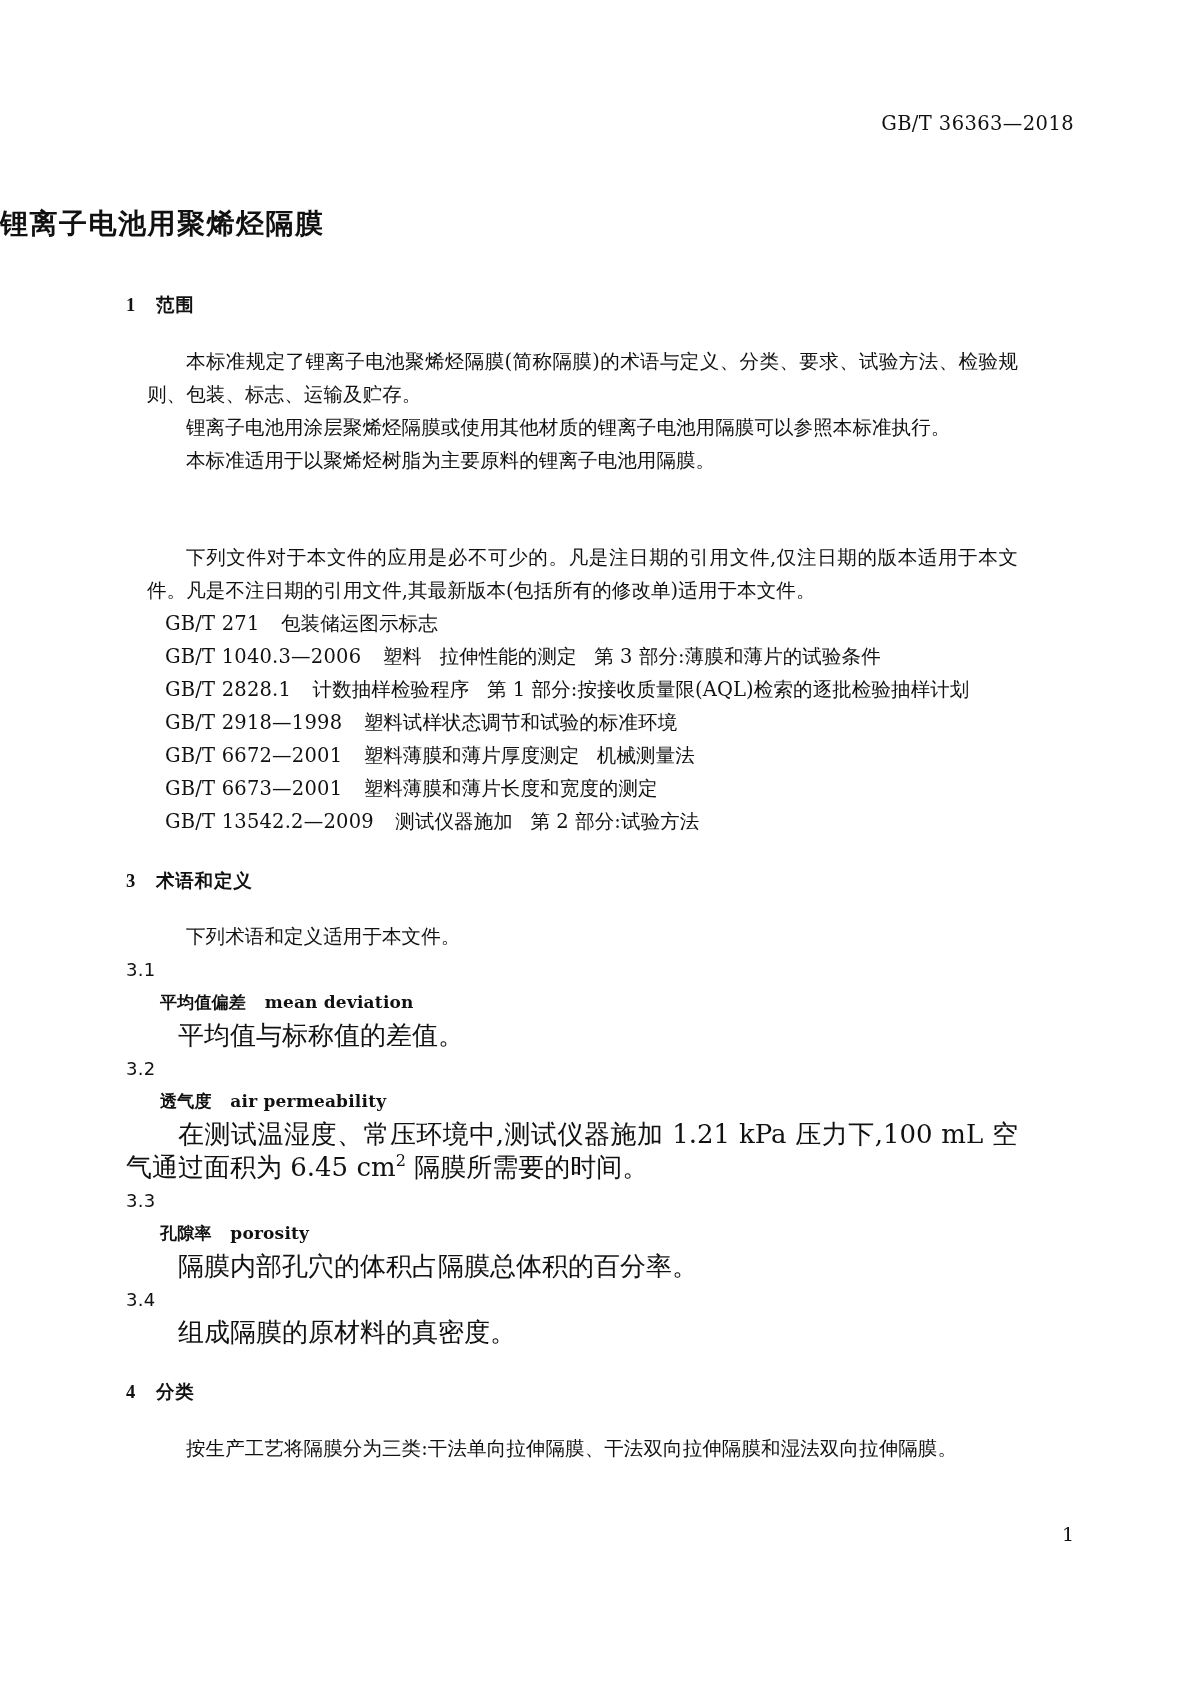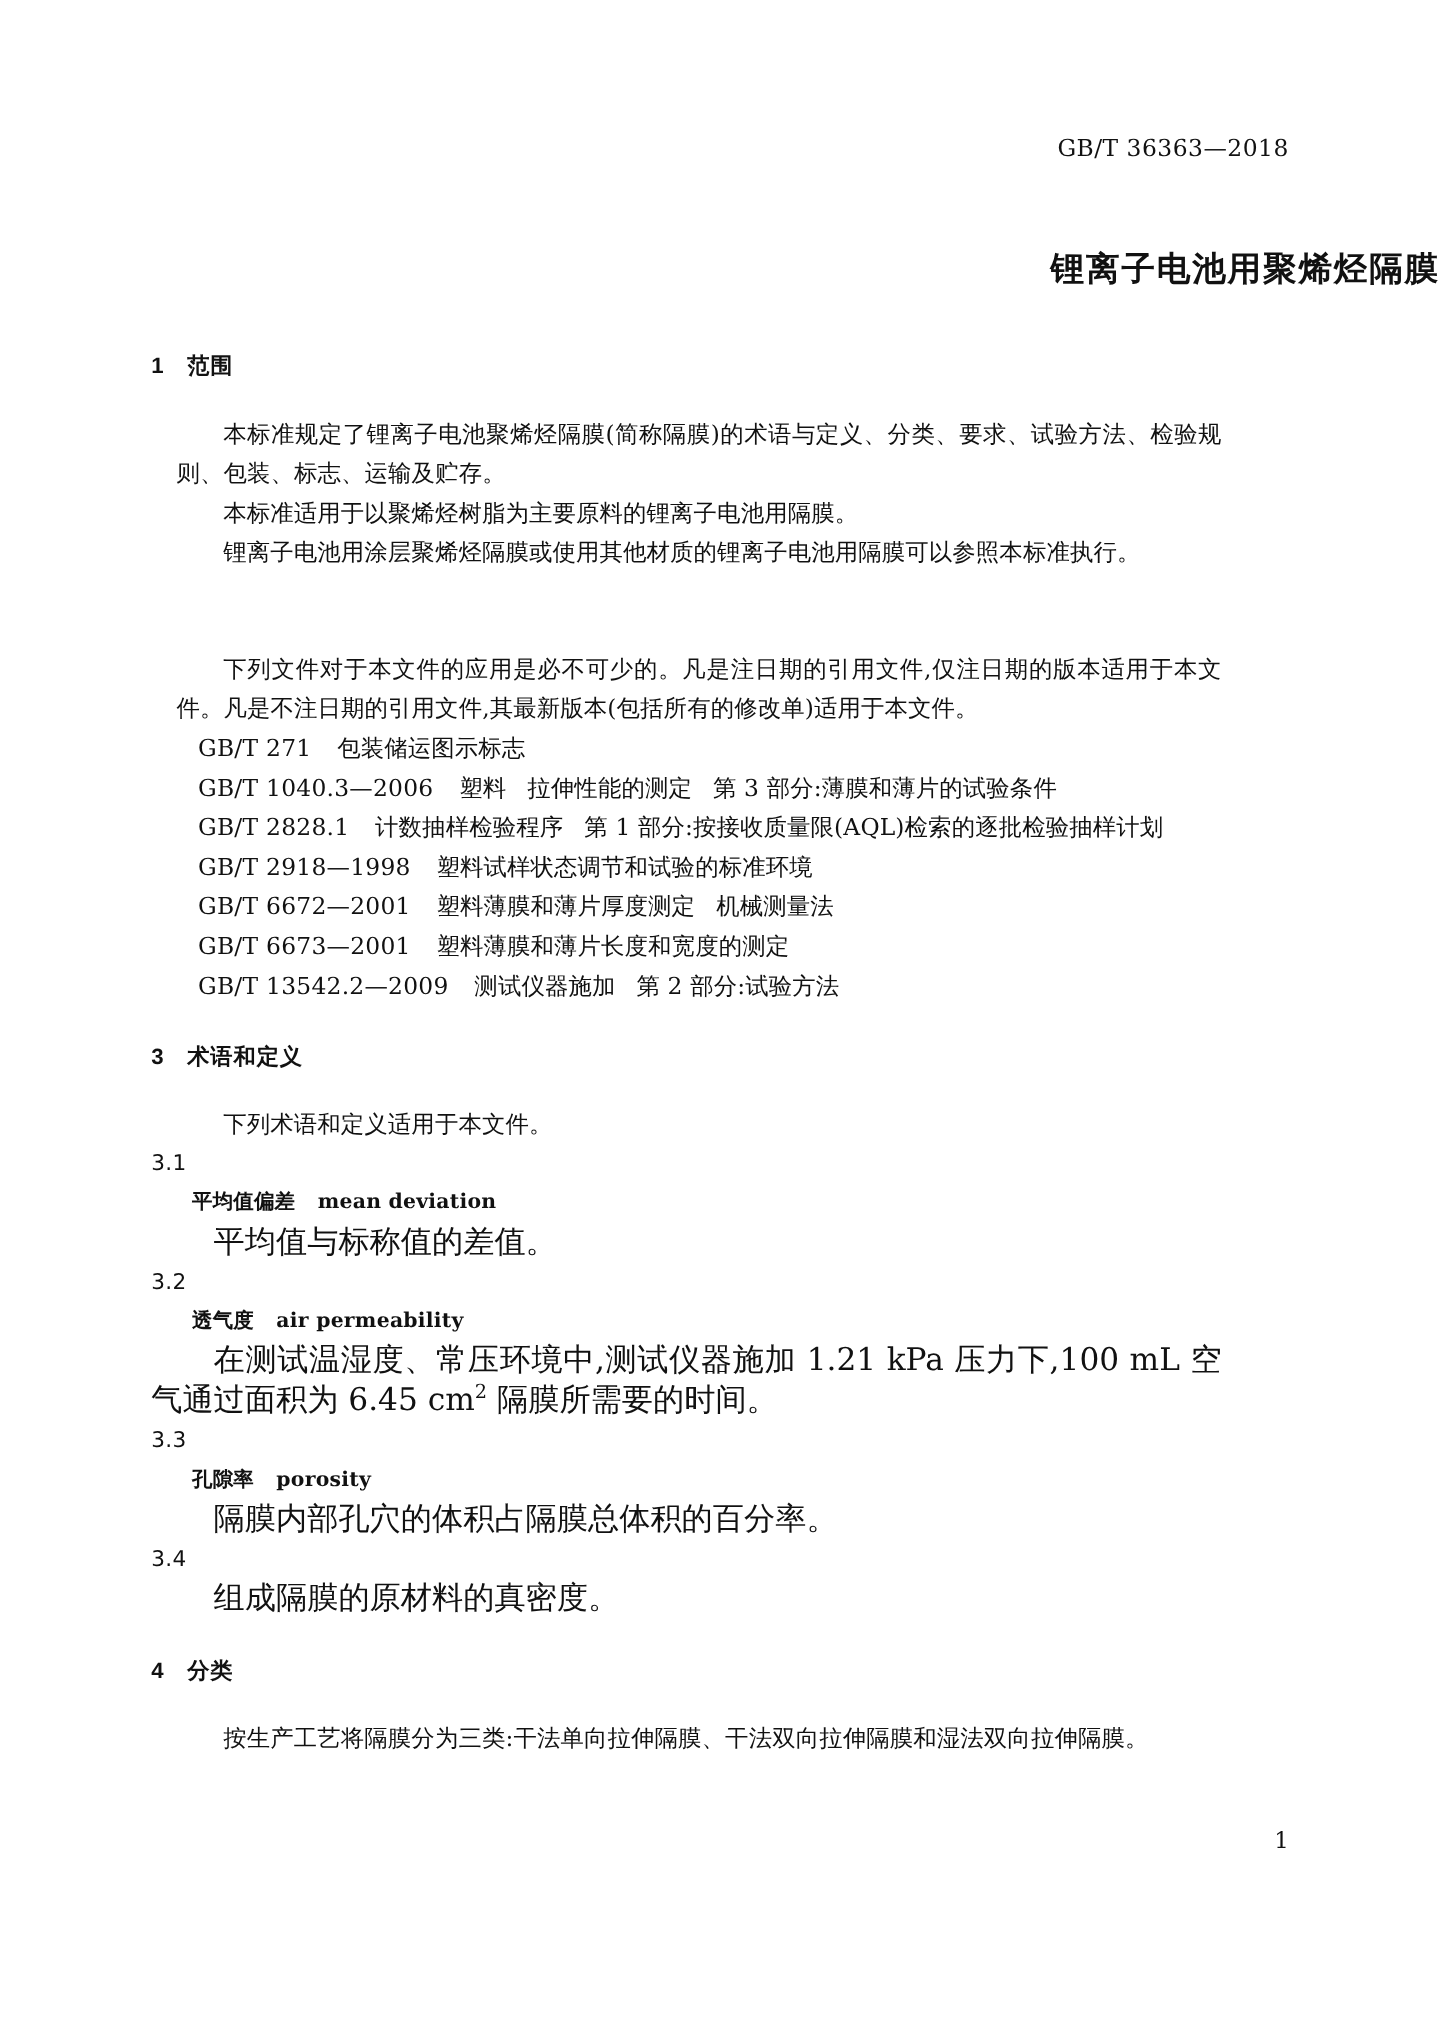--- a/index.html
+++ b/index.html
@@ -48,7 +48,7 @@
     top: 205px;
     left: 0;
     width: 1200px;
-    text-align: right;
+    text-align: left;
     font-family: "DejaVu Sans", "Liberation Sans", sans-serif;
     font-weight: bold;
     font-size: 28px;

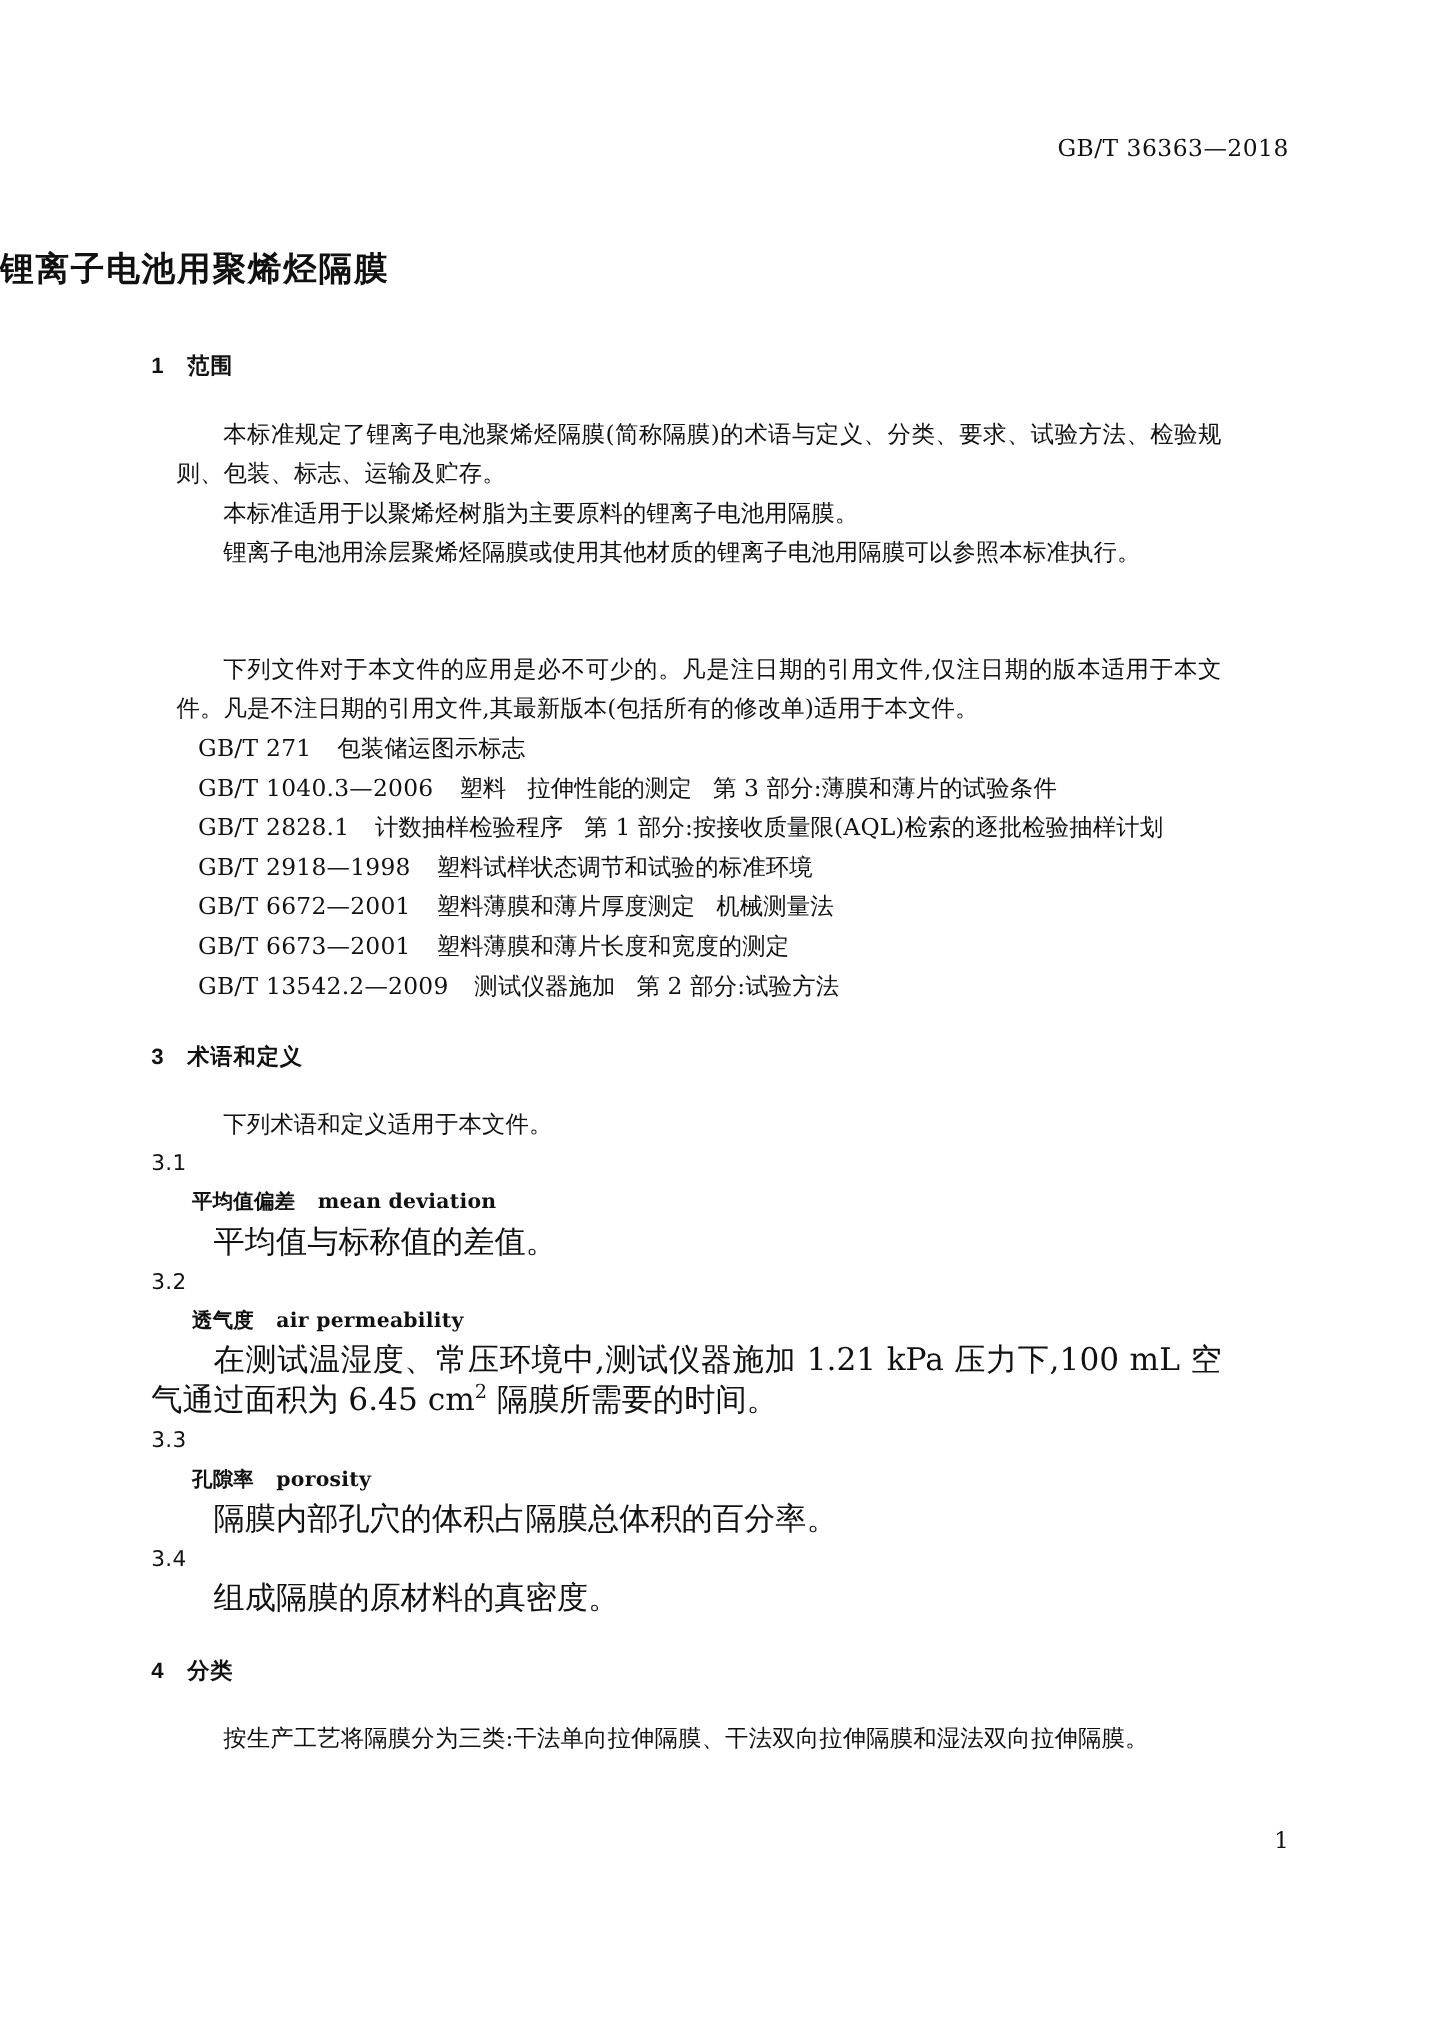--- a/index.html
+++ b/index.html
@@ -64,7 +64,7 @@
   }
 
   h2.clause {
-    font-family: Liberation Sans, sans-serif;
+    font-family: Liberation Serif, serif;
     font-weight: bold;
     font-size: 18.5px;
     margin: 0;

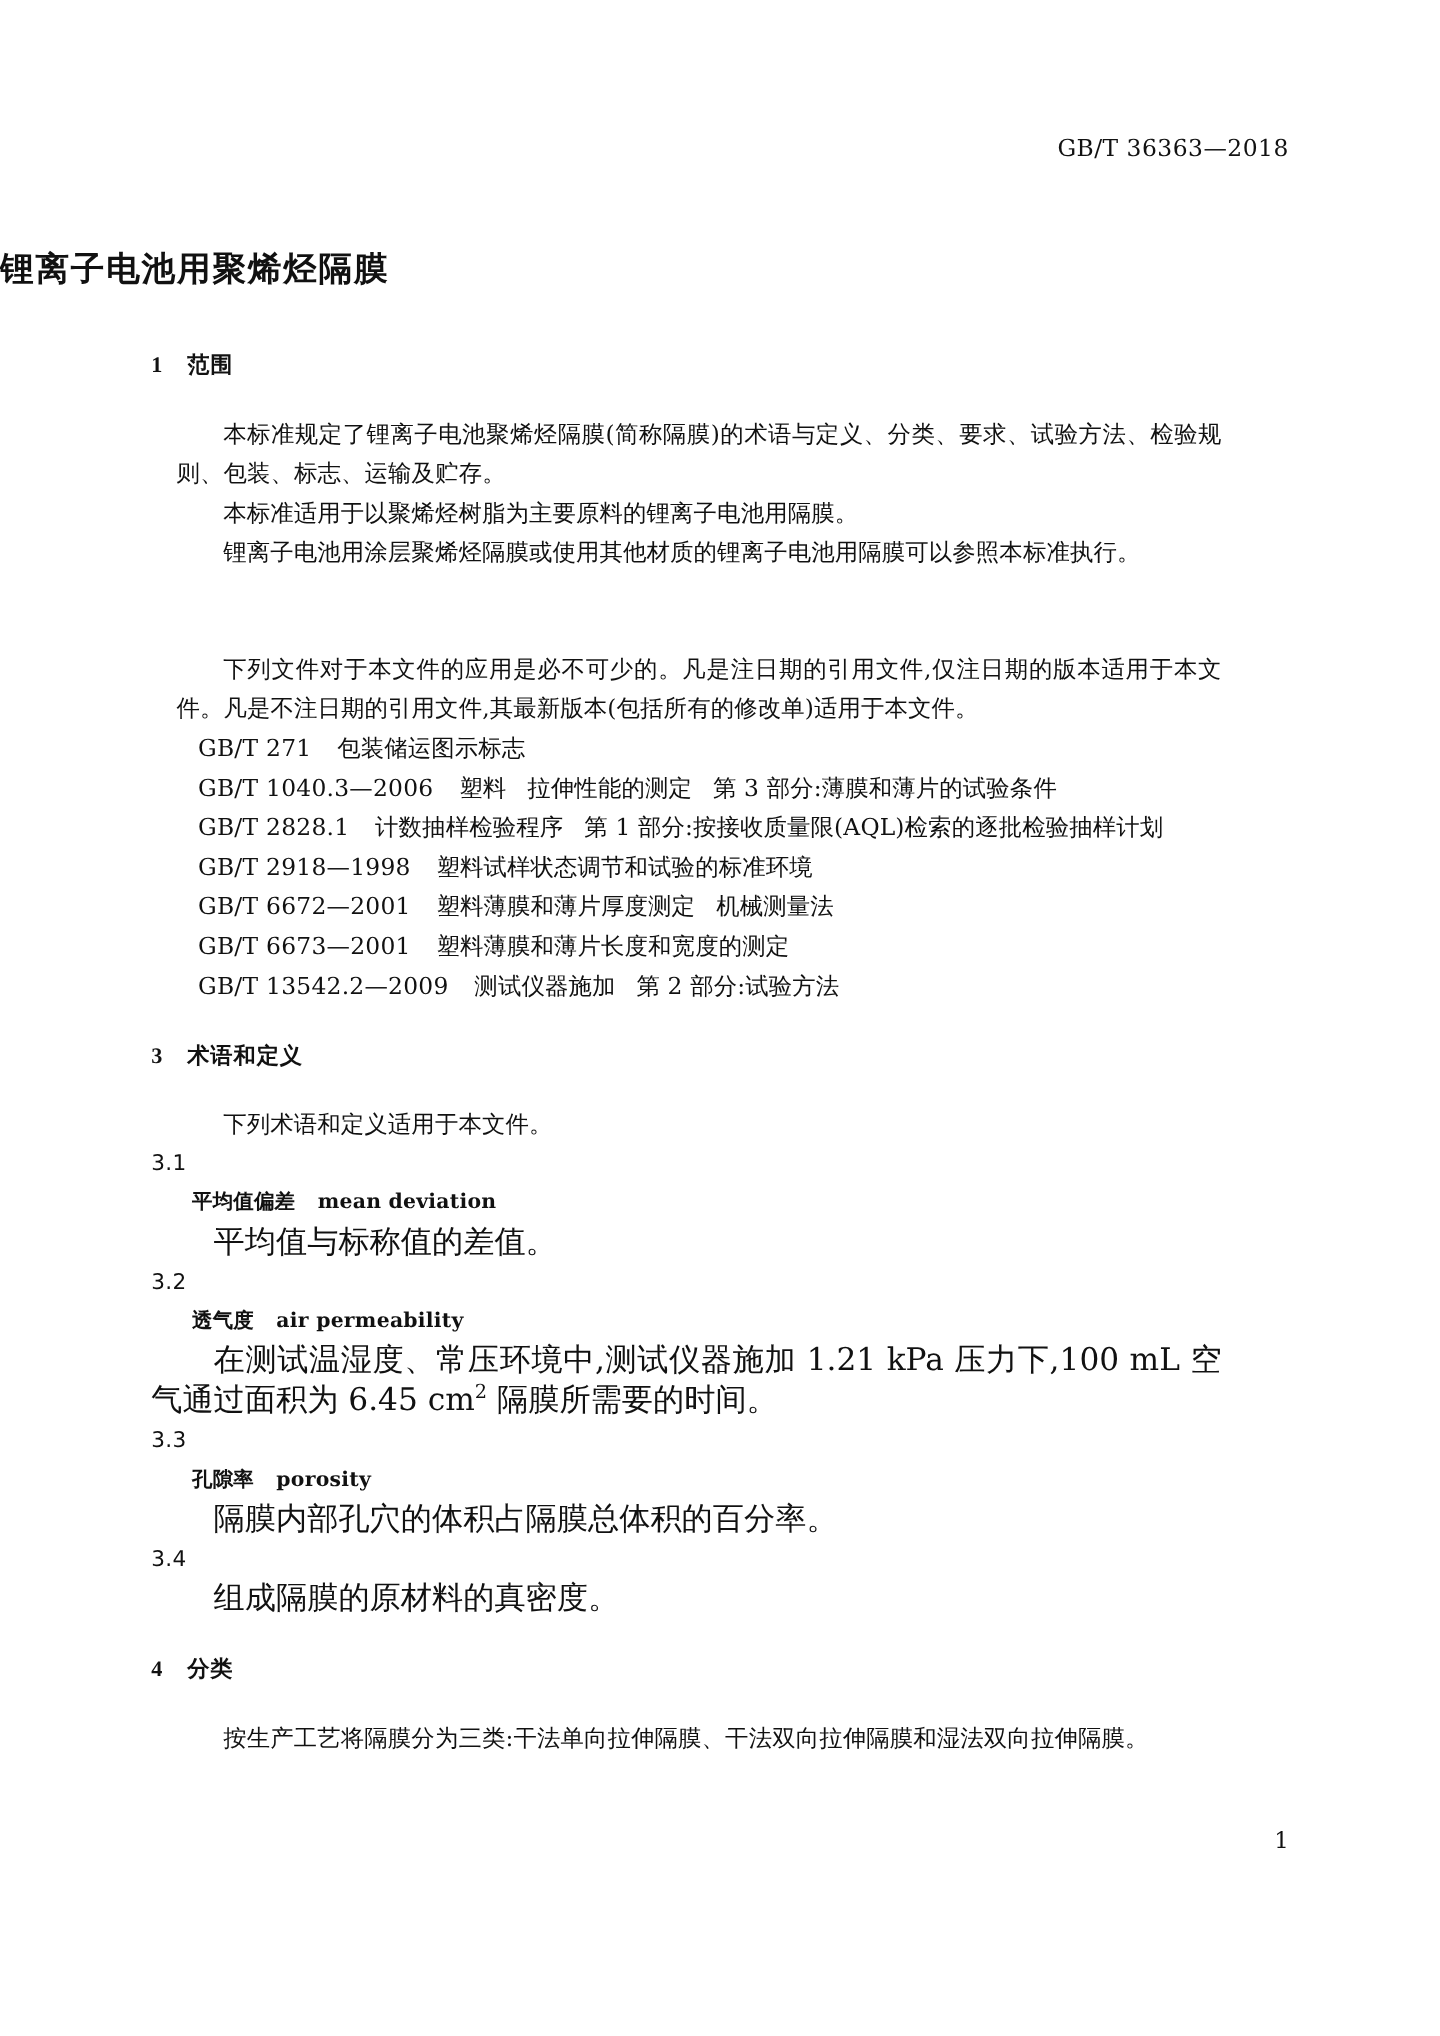--- a/index.html
+++ b/index.html
@@ -168,8 +168,8 @@
     </h2>
     <div class="gap-after-heading"></div>
     <p class="para indent">本标准规定了锂离子电池聚烯烃隔膜(简称隔膜)的术语与定义、分类、要求、试验方法、检验规则、包装、标志、运输及贮存。</p>
+    <p class="para indent">锂离子电池用涂层聚烯烃隔膜或使用其他材质的锂离子电池用隔膜可以参照本标准执行。</p>
     <p class="para indent">本标准适用于以聚烯烃树脂为主要原料的锂离子电池用隔膜。</p>
-    <p class="para indent">锂离子电池用涂层聚烯烃隔膜或使用其他材质的锂离子电池用隔膜可以参照本标准执行。</p>
 
     <div class="gap-before-heading"></div>
 

